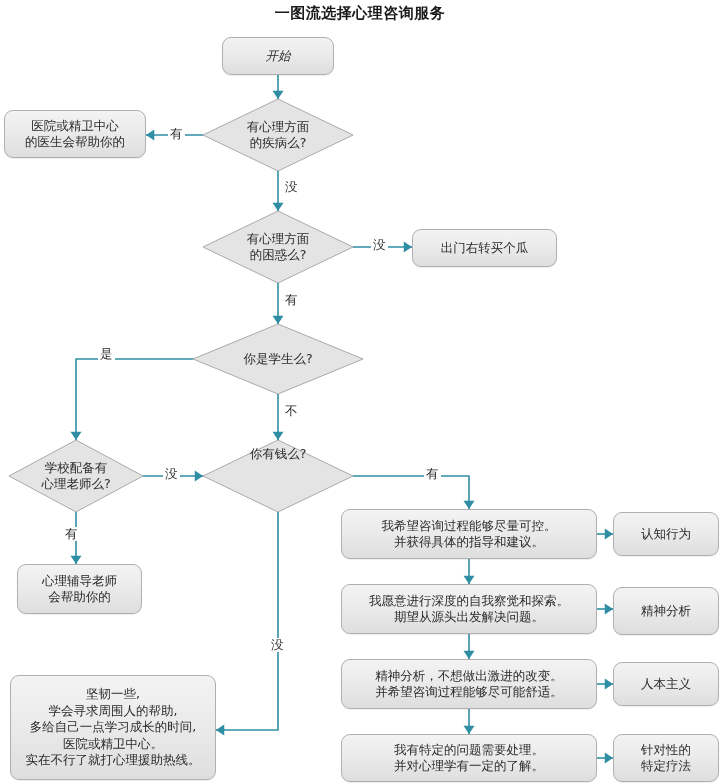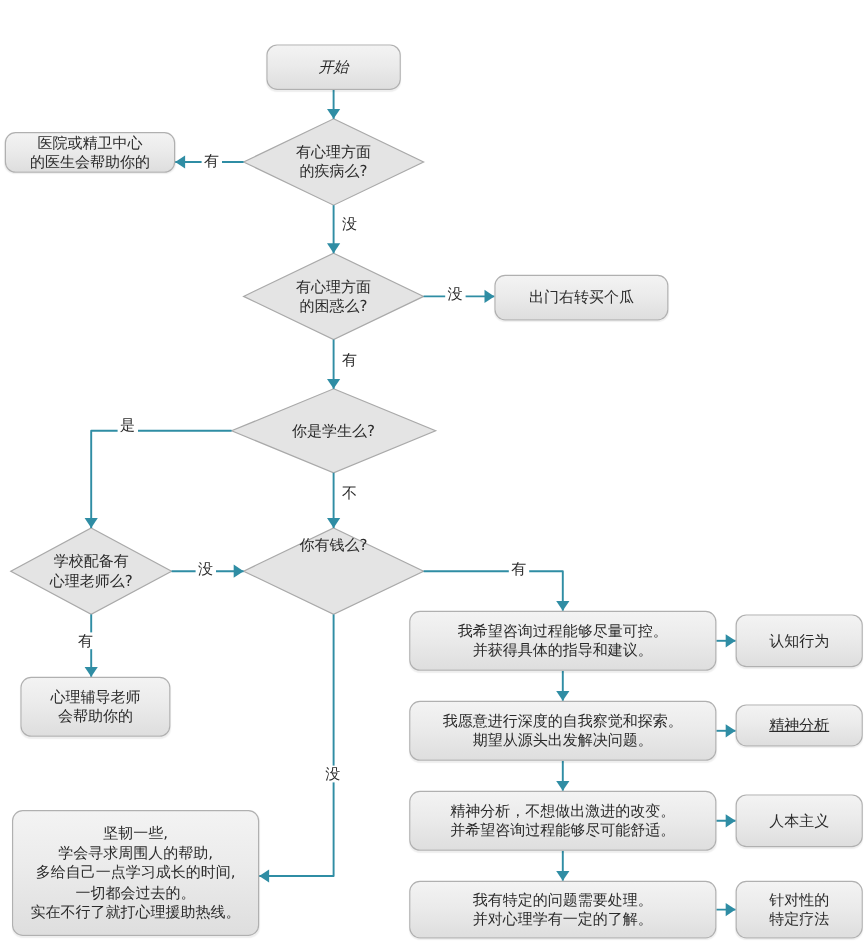--- a/index.html
+++ b/index.html
@@ -82,6 +82,7 @@
 
 <div id="flow-root">
 
+  <div id="title">一图流选择心理咨询服务</div>
 
   <svg id="canvas" viewBox="0 0 720 784" xmlns="http://www.w3.org/2000/svg">
     <g id="diamond-layer">

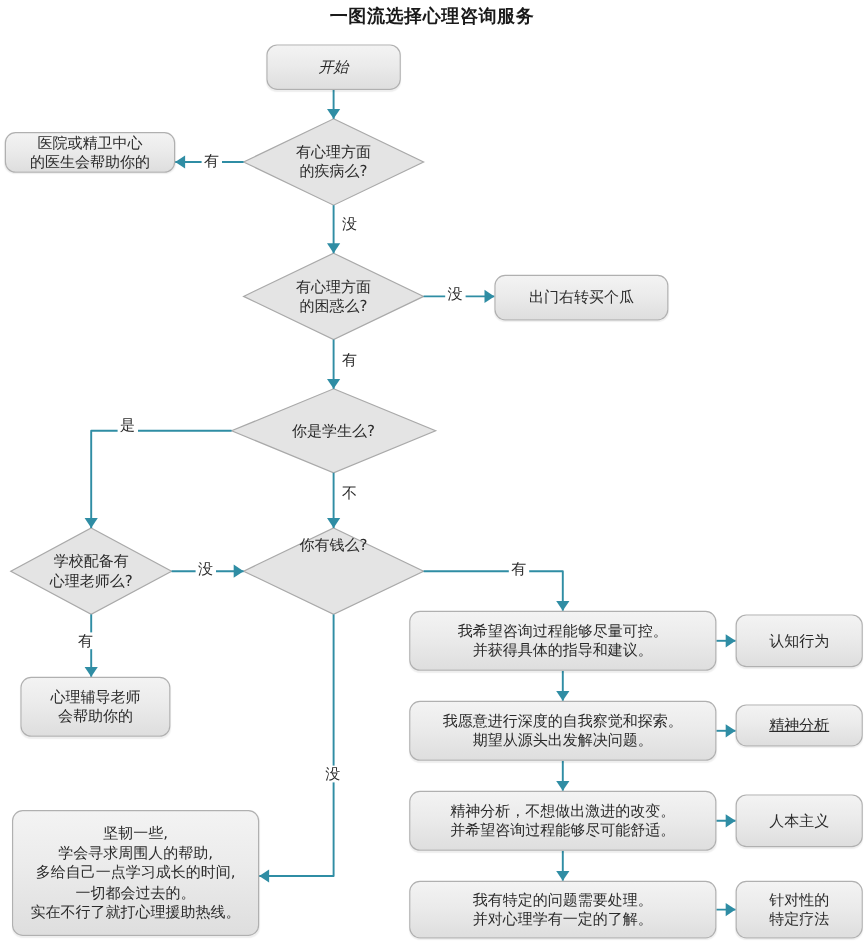--- a/index.html
+++ b/index.html
@@ -136,7 +136,7 @@
       <div class="node-box" style="left: 222px; top: 37px; width: 112px; height: 38px; font-style: italic;">开始</div>
       <div class="node-diamond-label" style="left: 203px; top: 99px; width: 150px; height: 72px;">有心理方面
 的疾病么?</div>
-      <div class="node-box" style="left: 4px; top: 110px; width: 142px; height: 34px;">医院或精卫中心
+      <div class="node-box" style="left: 4px; top: 110px; width: 142px; height: 48px;">医院或精卫中心
 的医生会帮助你的</div>
       <div class="node-diamond-label" style="left: 203px; top: 211px; width: 150px; height: 72px;">有心理方面
 的困惑么?</div>

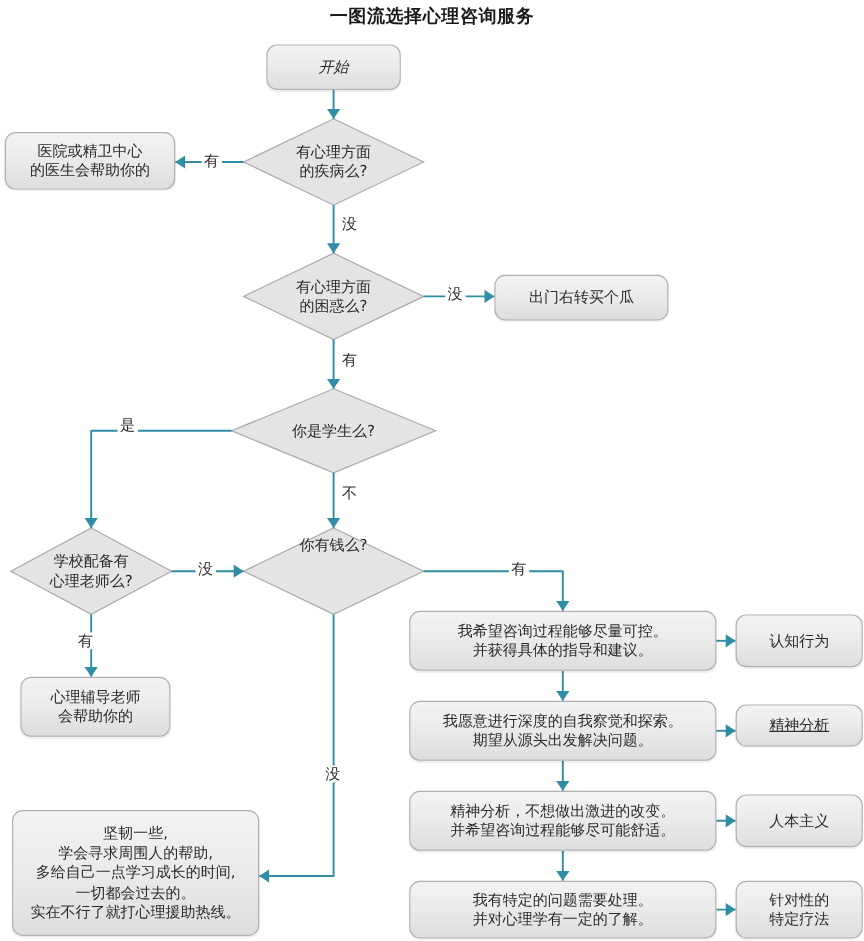--- a/index.html
+++ b/index.html
@@ -157,7 +157,7 @@
       <div class="node-box" style="left: 613px; top: 512px; width: 106px; height: 44px;">认知行为</div>
       <div class="node-box" style="left: 341px; top: 584px; width: 256px; height: 50px;">我愿意进行深度的自我察觉和探索。
 期望从源头出发解决问题。</div>
-      <div class="node-box" style="left: 613px; top: 587px; width: 106px; height: 35px; text-decoration: underline;">精神分析</div>
+      <div class="node-box" style="left: 613px; top: 587px; width: 106px; height: 48px;">精神分析</div>
       <div class="node-box" style="left: 341px; top: 659px; width: 256px; height: 50px;">精神分析，不想做出激进的改变。
 并希望咨询过程能够尽可能舒适。</div>
       <div class="node-box" style="left: 613px; top: 662px; width: 106px; height: 44px;">人本主义</div>

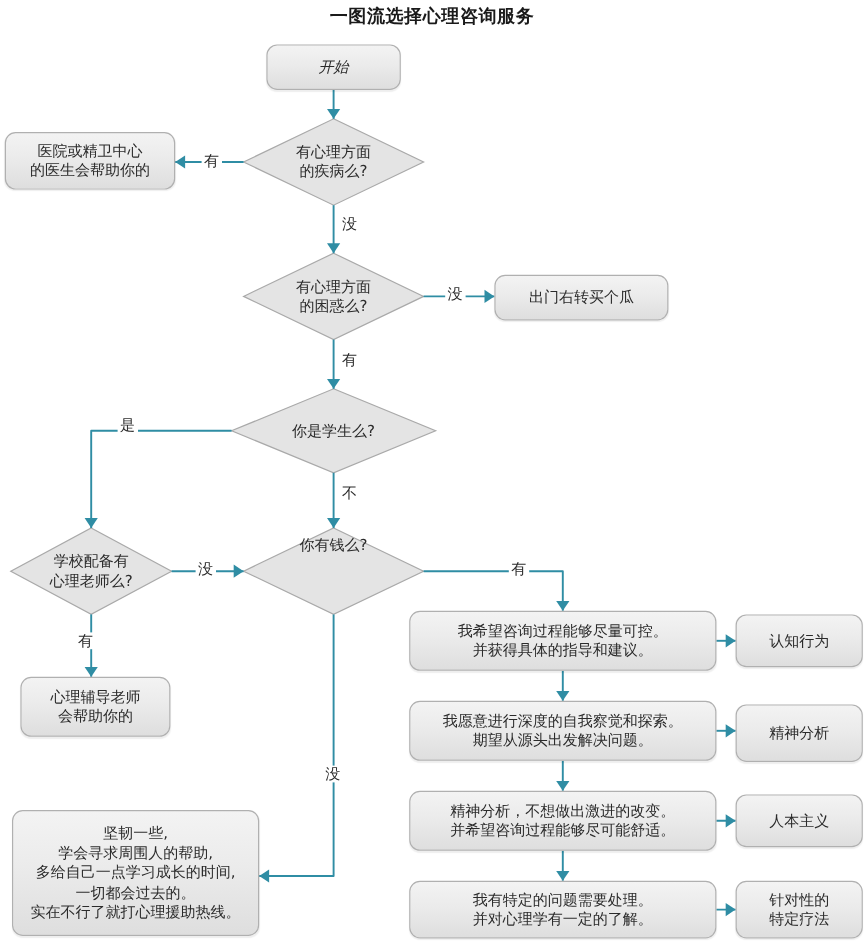--- a/index.html
+++ b/index.html
@@ -150,7 +150,7 @@
       <div class="node-box" style="left: 10px; top: 675px; width: 206px; height: 105px;">坚韧一些,
 学会寻求周围人的帮助,
 多给自己一点学习成长的时间,
-一切都会过去的。
+医院或精卫中心。
 实在不行了就打心理援助热线。</div>
       <div class="node-box" style="left: 341px; top: 509px; width: 256px; height: 50px;">我希望咨询过程能够尽量可控。
 并获得具体的指导和建议。</div>

